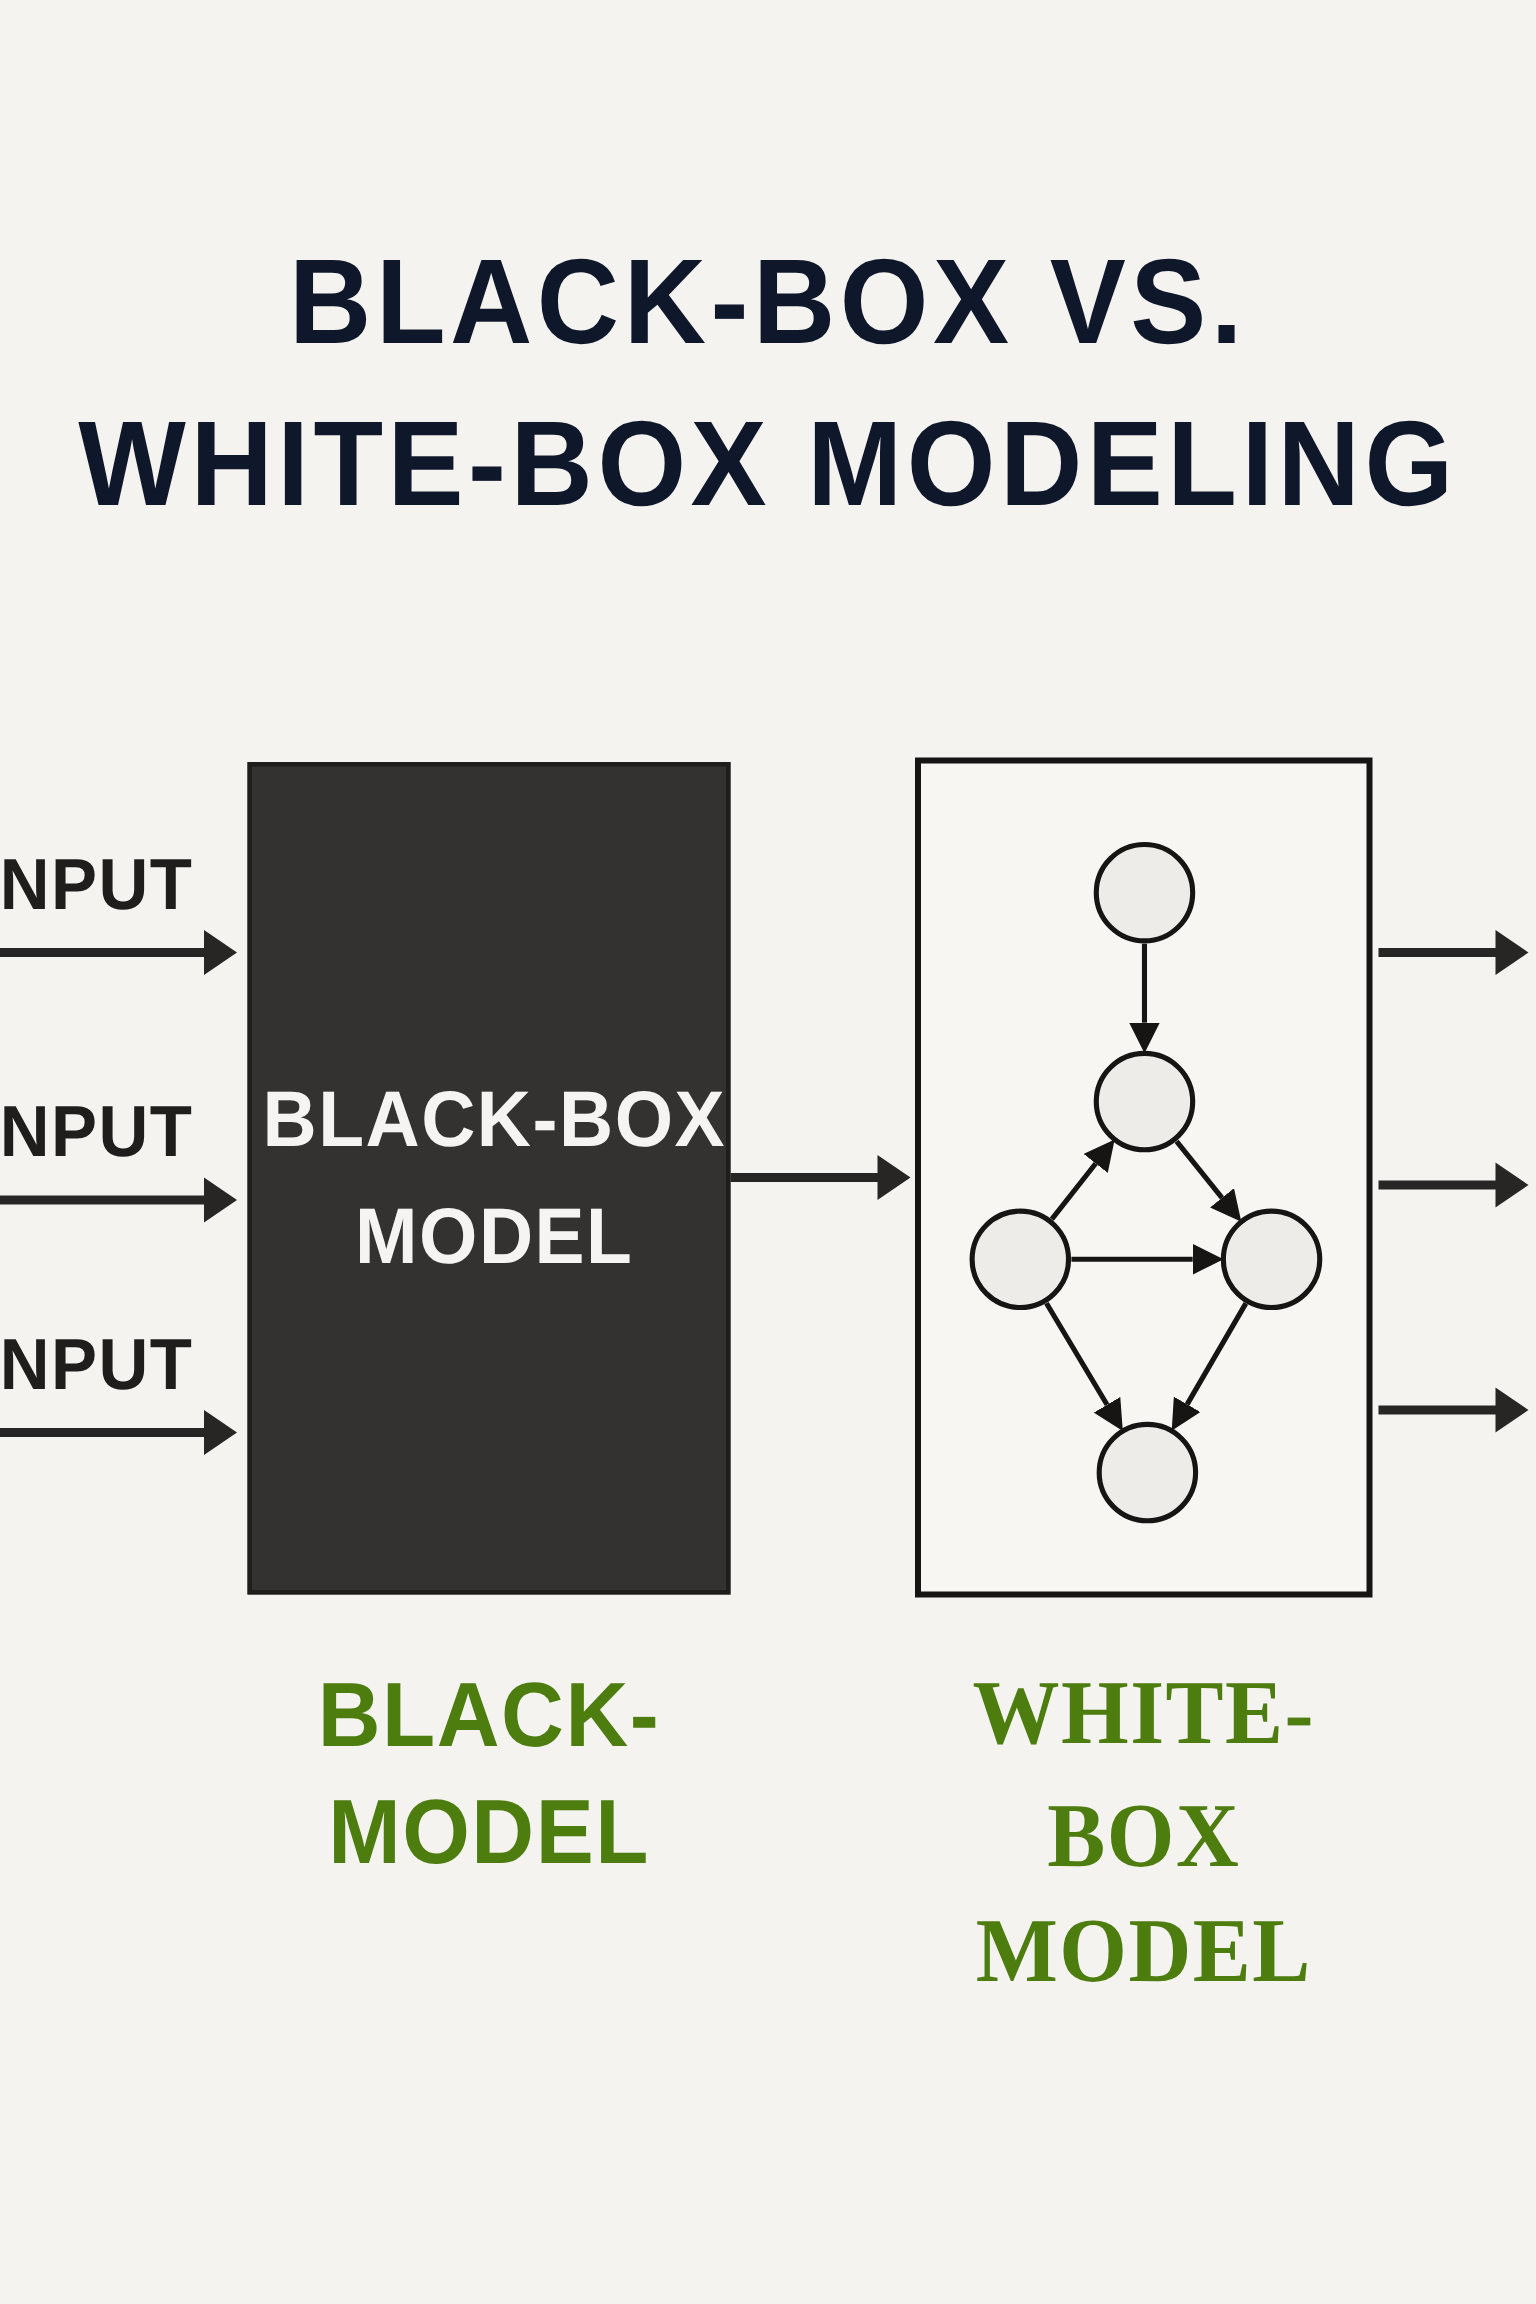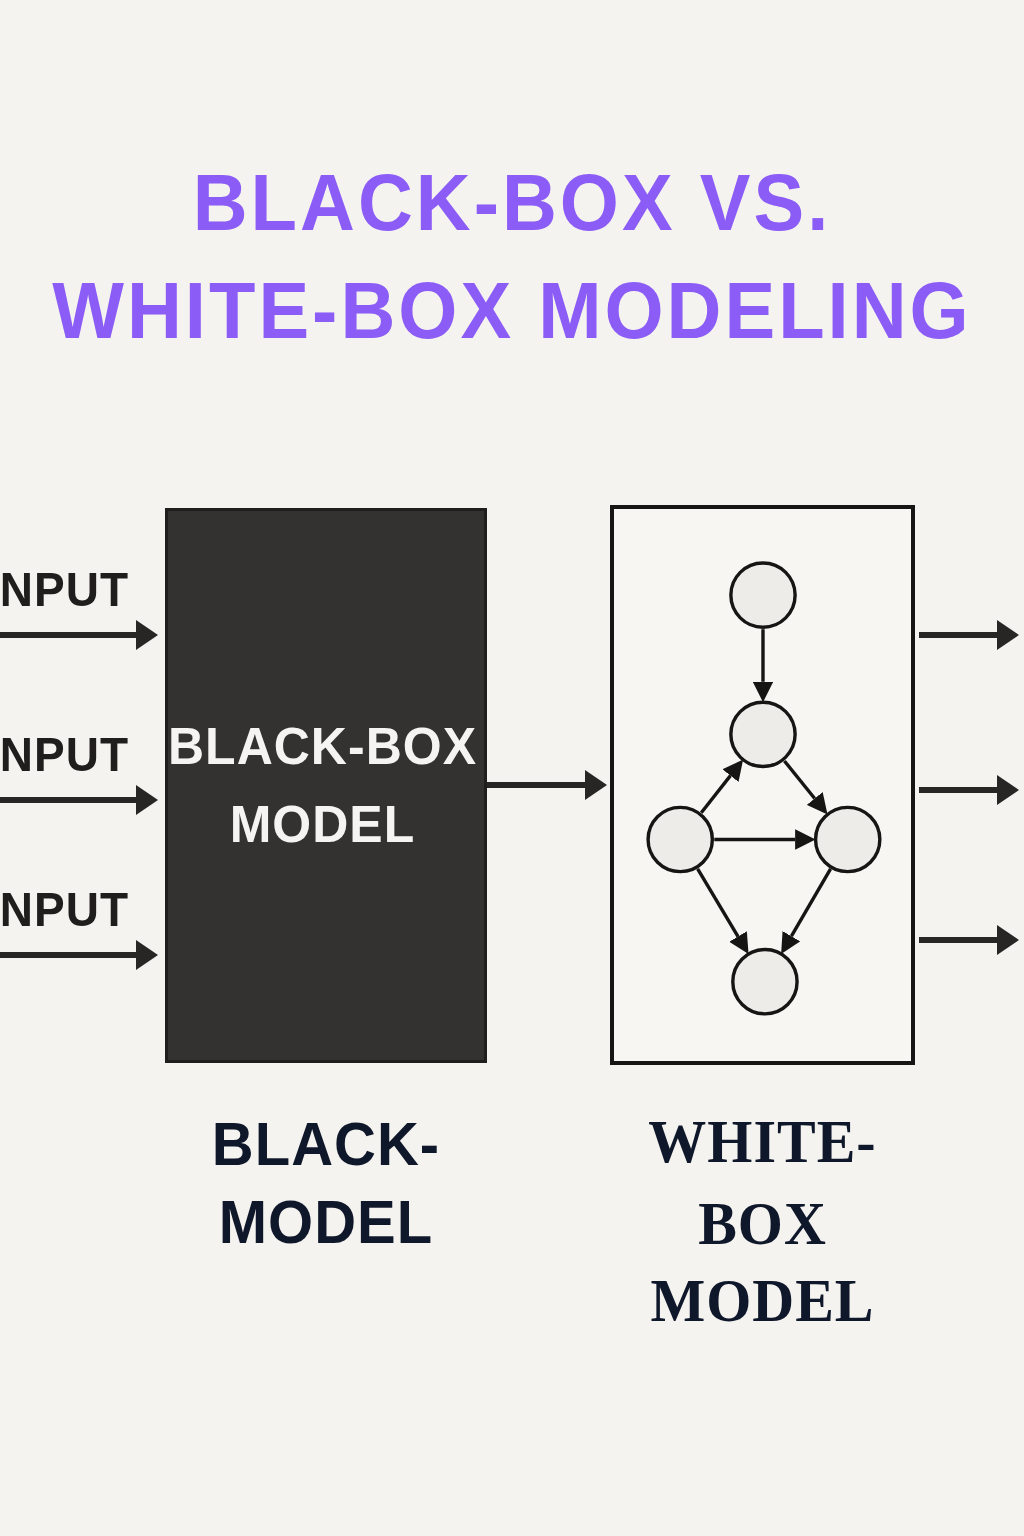--- a/index.html
+++ b/index.html
@@ -23,7 +23,7 @@
     position:absolute;top:148px;left:0;width:100%;
     text-align:center;font-weight:700;
     font-size:76px;line-height:1.42;letter-spacing:3px;
-    color:#8b5cf6;
+    color:#0f172a;
   }
   .title span{display:block;transform:scaleY(1.06);}
   

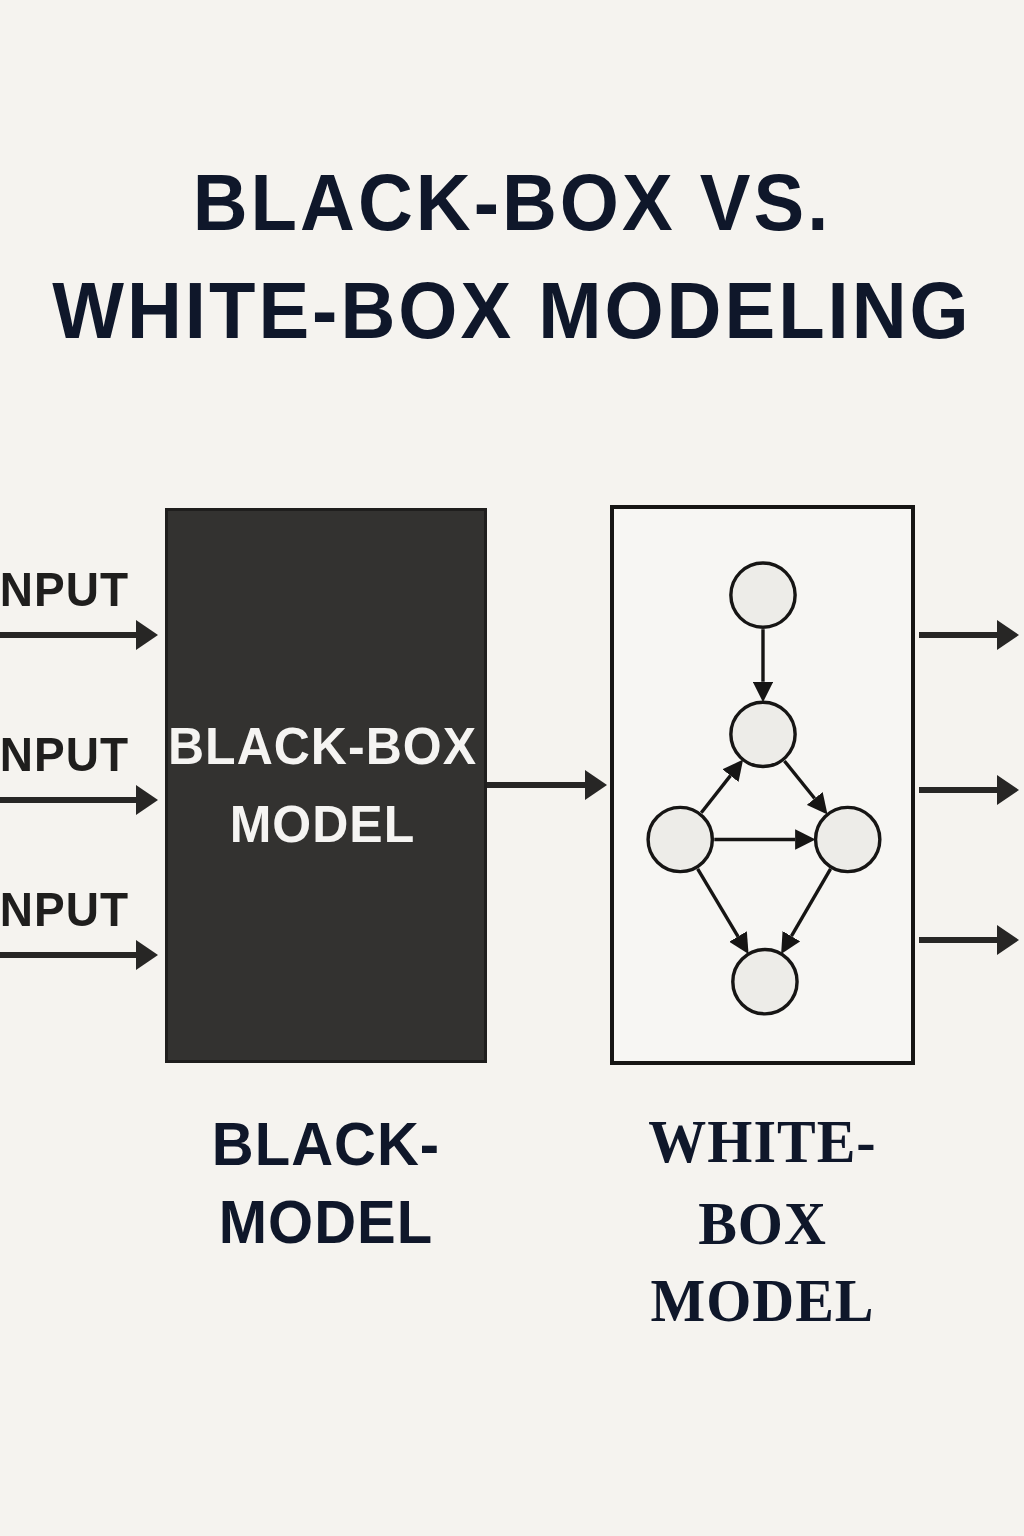--- a/index.html
+++ b/index.html
@@ -44,7 +44,7 @@
   .black-box{
     position:absolute;left:165px;top:508px;width:322px;height:555px;
     background:var(--black-box);border:3px solid #1f1e1d;box-sizing:border-box;
-    display:flex;align-items:center;justify-content:flex-start;
+    display:flex;align-items:center;justify-content:flex-end;
   }
   .black-box-label{
     text-align:center;color:#f5f4f2;font-weight:700;font-size:50px;

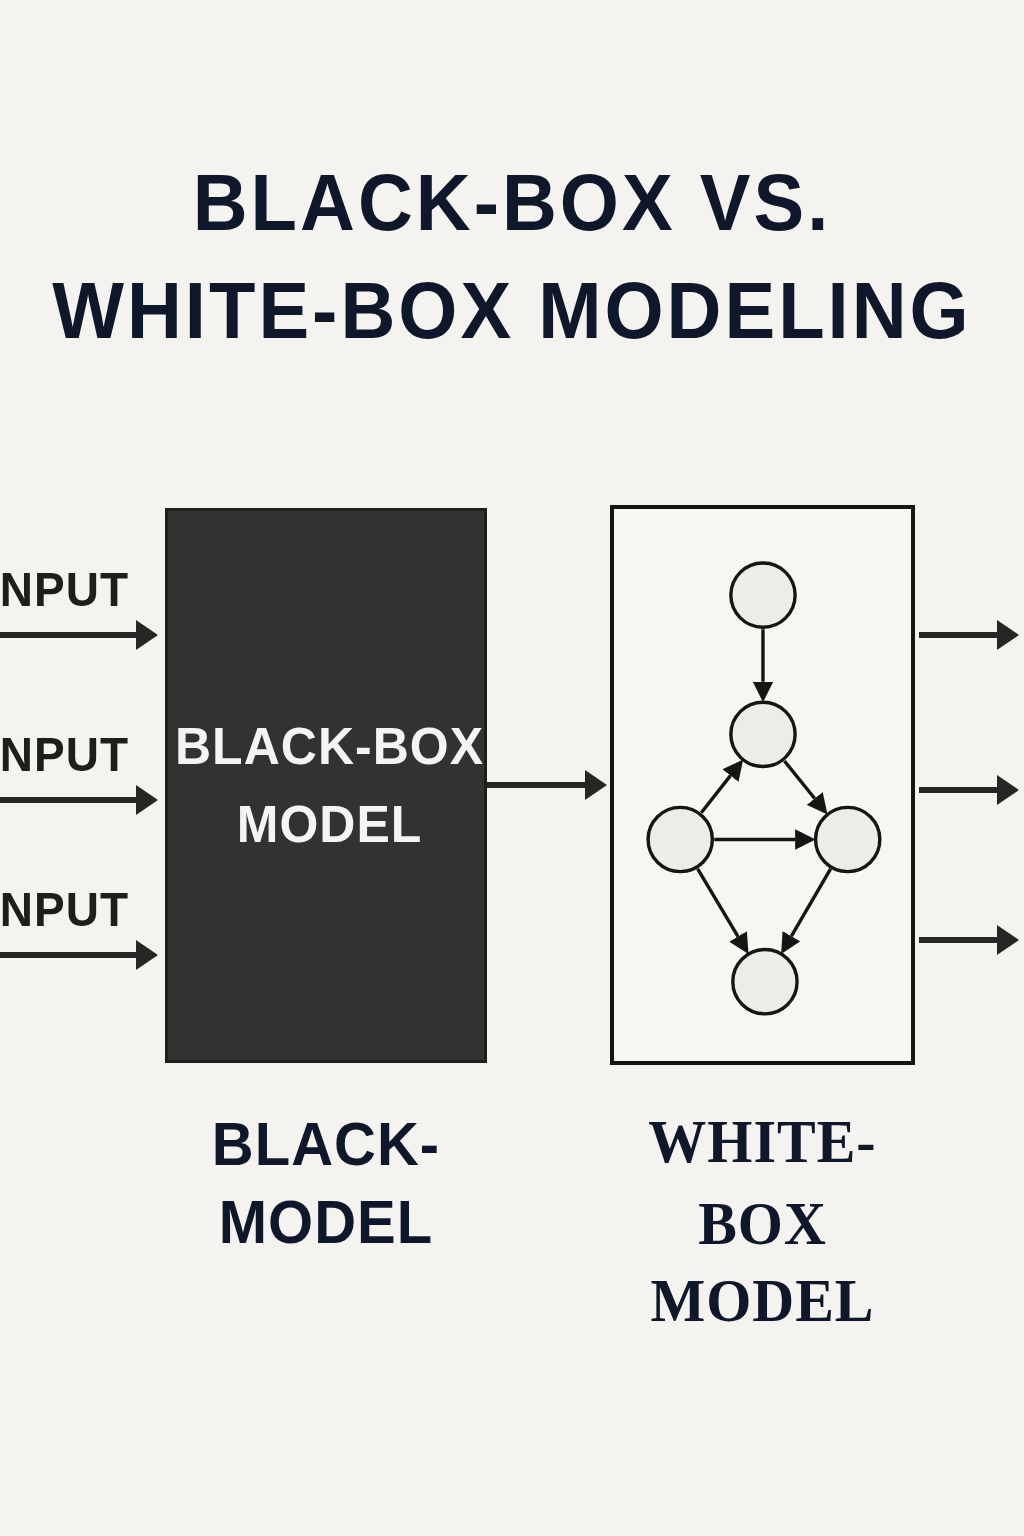--- a/index.html
+++ b/index.html
@@ -68,7 +68,7 @@
   
   .caption{
     position:absolute;text-align:center;font-weight:700;font-size:58px;
-    line-height:1.35;letter-spacing:1px;color:#0f172a;
+    line-height:1.35;letter-spacing:1px;color:#4d7c0f;
   }
   .caption span{display:block;transform:scaleY(1.05);}
   .caption-black{left:150px;top:1105px;width:352px;}

